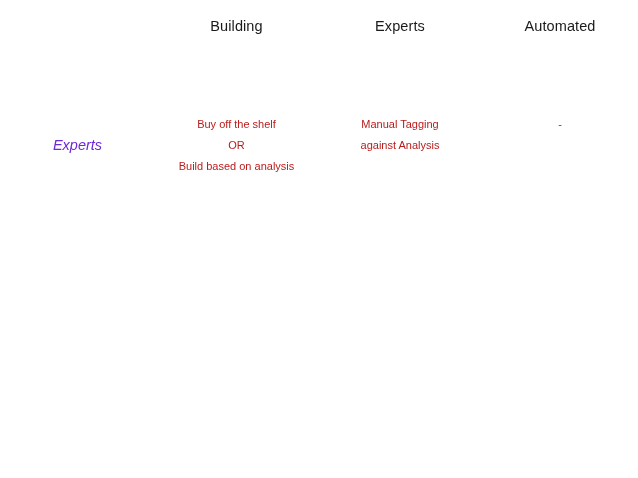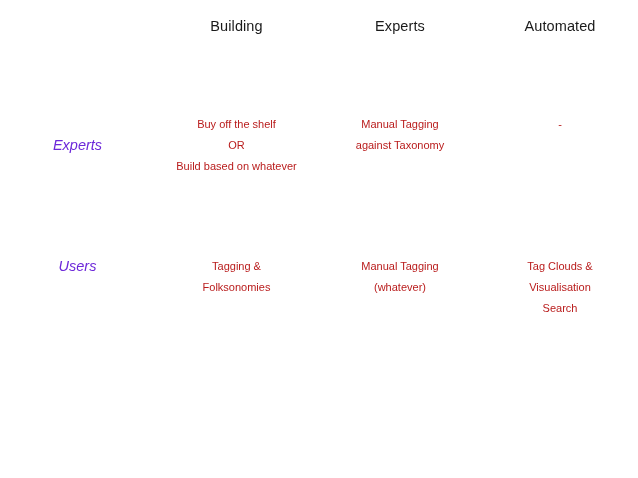--- a/index.html
+++ b/index.html
@@ -132,7 +132,7 @@
         </td>
         <td class="cell">
           <span class="line">Manual Tagging</span>
-          <span class="line">against Taxonomy</span>
+          <span class="line">against Analysis</span>
         </td>
         <td class="cell empty-dash">
           <span class="line">-</span>

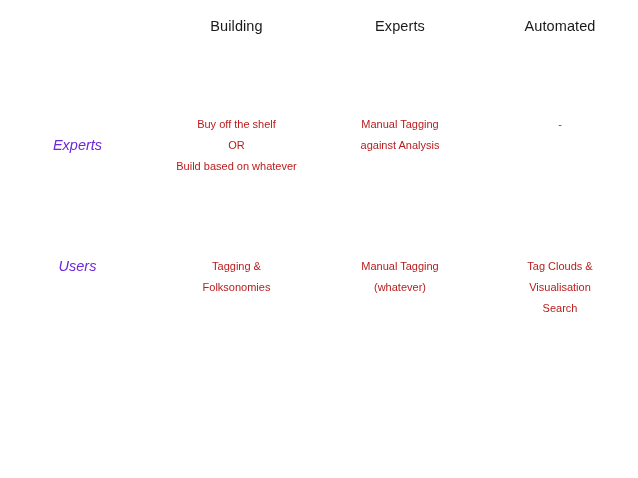--- a/index.html
+++ b/index.html
@@ -128,7 +128,7 @@
         <td class="cell">
           <span class="line">Buy off the shelf</span>
           <span class="line">OR</span>
-          <span class="line">Build based on whatever</span>
+          <span class="line">Build based on analysis</span>
         </td>
         <td class="cell">
           <span class="line">Manual Tagging</span>

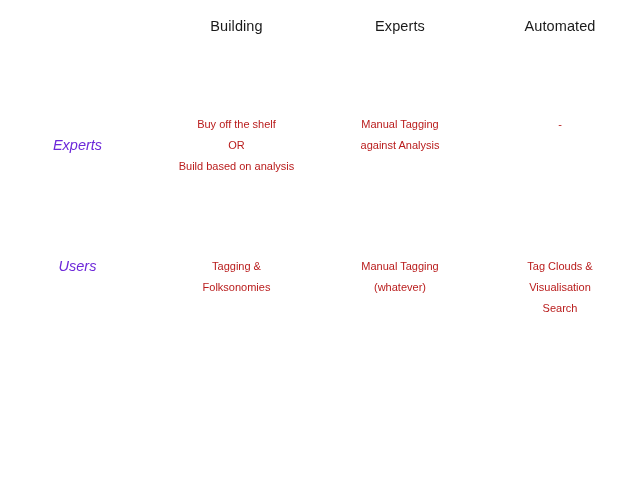--- a/index.html
+++ b/index.html
@@ -140,24 +140,6 @@
       </tr>
 
 
-      <tr class="row-body-3">
-        <td class="row-label">
-          <span class="line">Users</span>
-        </td>
-        <td class="cell">
-          <span class="line">Tagging &amp;</span>
-          <span class="line">Folksonomies</span>
-        </td>
-        <td class="cell">
-          <span class="line">Manual Tagging</span>
-          <span class="line">(whatever)</span>
-        </td>
-        <td class="cell">
-          <span class="line">Tag Clouds &amp;</span>
-          <span class="line">Visualisation</span>
-          <span class="line">Search</span>
-        </td>
-      </tr>
 
       <tr class="row-pad">
         <td></td>

